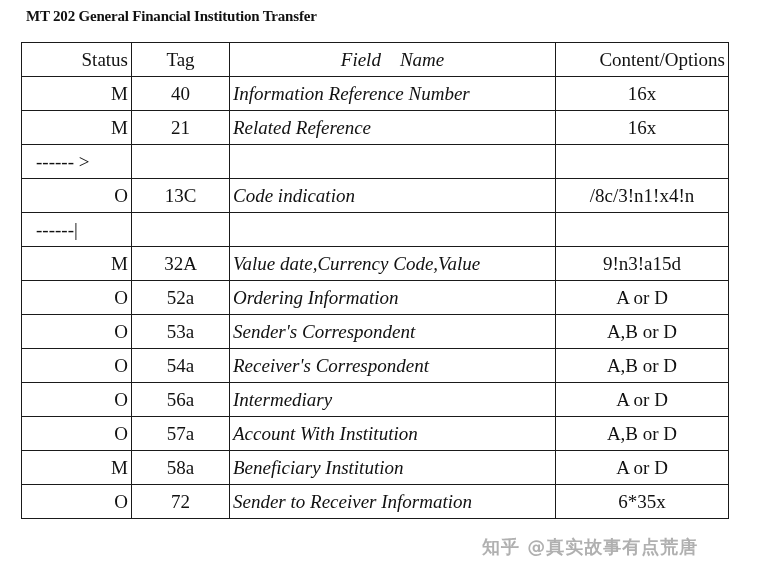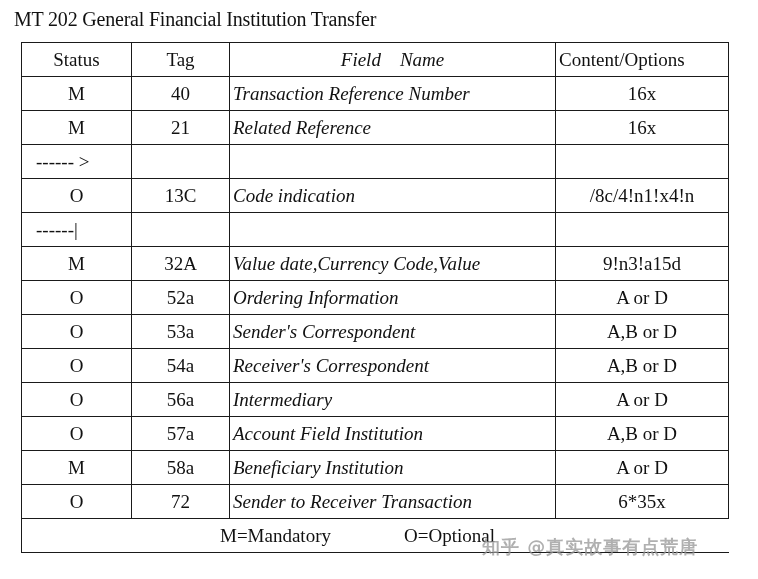--- a/index.html
+++ b/index.html
@@ -5,7 +5,7 @@
   html, body { margin:0; padding:0; background:#ffffff; }
   body { width:758px; height:579px; position:relative; overflow:hidden;
          font-family:"Liberation Serif","DejaVu Serif",serif; color:#111; }
-  .title { position:absolute; left:14px; top:8px; font-size:20px; font-weight:normal; letter-spacing:-0.2px; }
+  .title { position:absolute; left:26px; top:8px; font-size:15px; font-weight:bold; letter-spacing:-0.2px; }
   table { position:absolute; left:21px; top:42px; border-collapse:collapse; }
   td, th { border:1.5px solid #1a1a1a; height:33px; padding:0 3px; font-size:19px; font-weight:normal;
            white-space:nowrap; vertical-align:middle; }

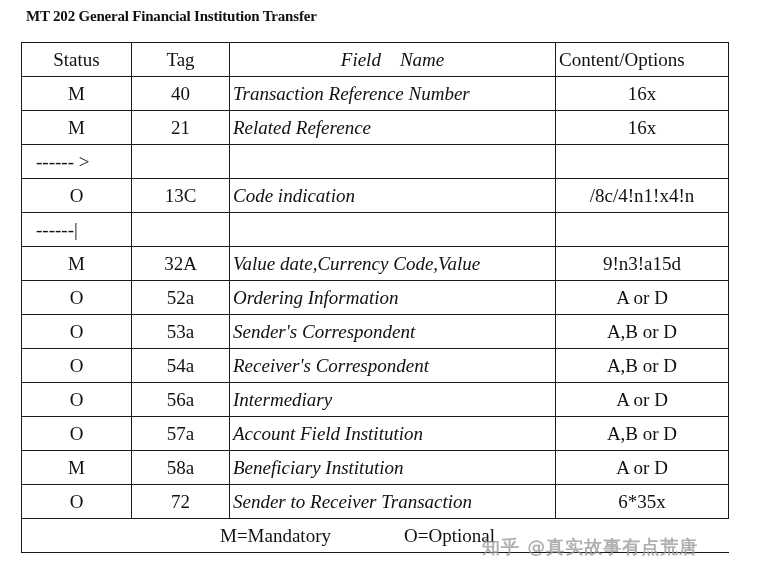--- a/index.html
+++ b/index.html
@@ -9,7 +9,7 @@
   table { position:absolute; left:21px; top:42px; border-collapse:collapse; }
   td, th { border:1.5px solid #1a1a1a; height:33px; padding:0 3px; font-size:19px; font-weight:normal;
            white-space:nowrap; vertical-align:middle; }
-  .c-status { width:92px; text-align:center; }
+  .c-status { width:92px; text-align:right; }
   .c-tag { width:91px; text-align:center; }
   .c-field { width:319px; text-align:left;font-style:italic; }
   .c-content { width:166px; text-align:center; }

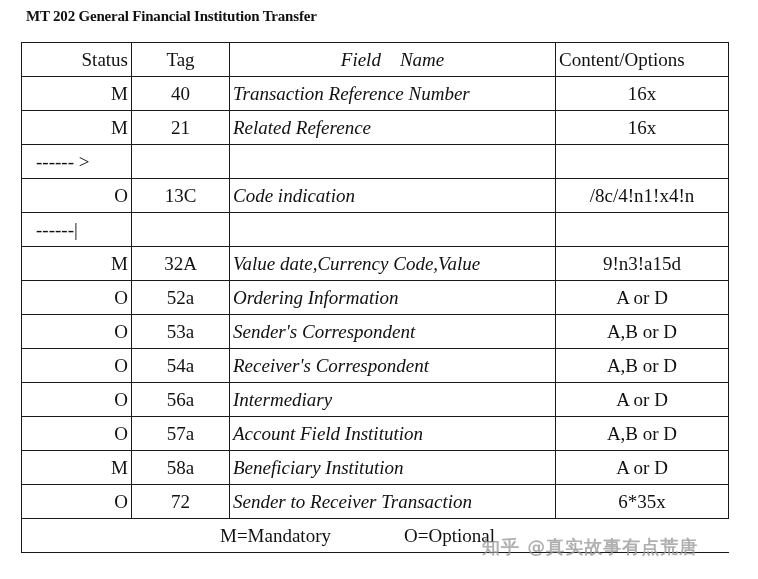--- a/index.html
+++ b/index.html
@@ -14,7 +14,7 @@
   .c-field { width:319px; text-align:left;font-style:italic; }
   .c-content { width:166px; text-align:center; }
   th.c-field { text-align:center; }
-  th.c-content { text-align:left; }
+  th.c-content { text-align:right; }
   td.mark { text-align:left; padding-left:14px; }
   .footer-row td { border-right:none; }
   .footer-cell { padding:0; position:relative; }

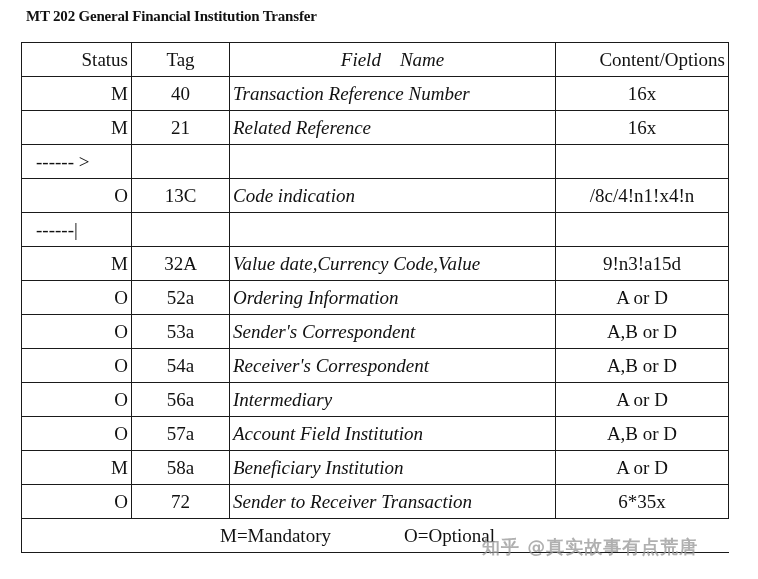--- a/index.html
+++ b/index.html
@@ -41,7 +41,7 @@
     <tr>
       <td class="c-status">M</td>
       <td class="c-tag">40</td>
-      <td class="c-field">Transaction Reference Number</td>
+      <td class="c-field">Information Reference Number</td>
       <td class="c-content">16x</td>
     </tr>
     <tr>

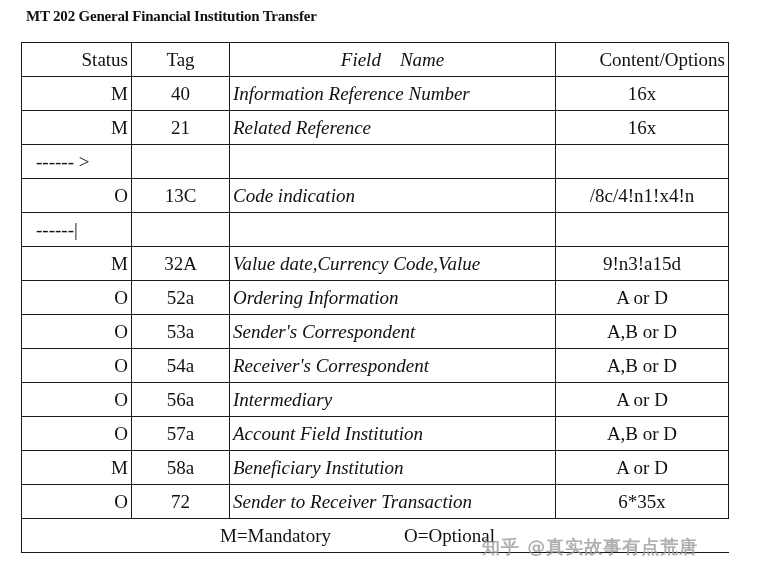--- a/index.html
+++ b/index.html
@@ -60,7 +60,7 @@
       <td class="c-status">O</td>
       <td class="c-tag">13C</td>
       <td class="c-field">Code indication</td>
-      <td class="c-content">/8c/4!n1!x4!n</td>
+      <td class="c-content">/8c/3!n1!x4!n</td>
     </tr>
     <tr>
       <td class="c-status mark">------|</td>

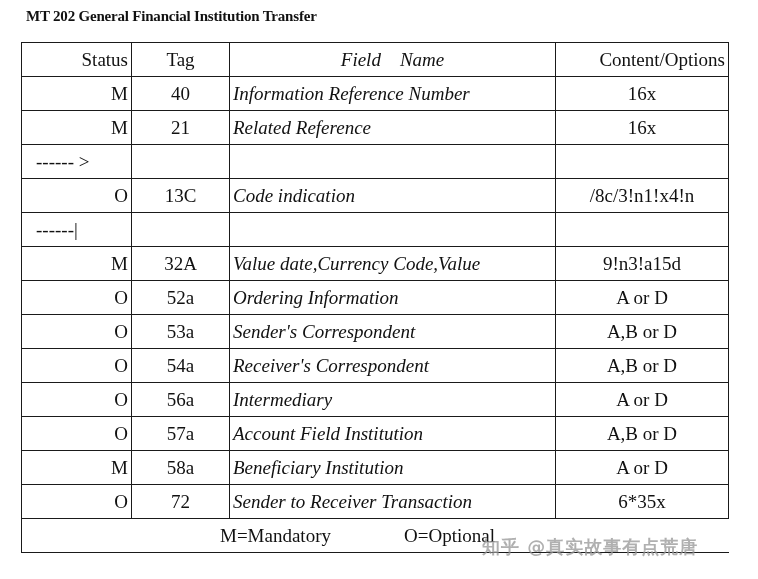--- a/index.html
+++ b/index.html
@@ -101,7 +101,7 @@
     <tr>
       <td class="c-status">O</td>
       <td class="c-tag">57a</td>
-      <td class="c-field">Account Field Institution</td>
+      <td class="c-field">Account With Institution</td>
       <td class="c-content">A,B or D</td>
     </tr>
     <tr>

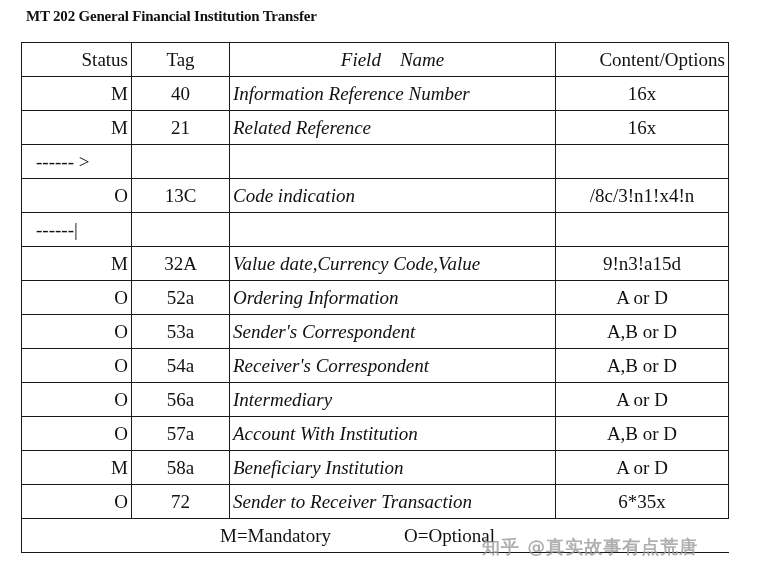--- a/index.html
+++ b/index.html
@@ -113,7 +113,7 @@
     <tr>
       <td class="c-status">O</td>
       <td class="c-tag">72</td>
-      <td class="c-field">Sender to Receiver Transaction</td>
+      <td class="c-field">Sender to Receiver Information</td>
       <td class="c-content">6*35x</td>
     </tr>
     <tr class="footer-row">

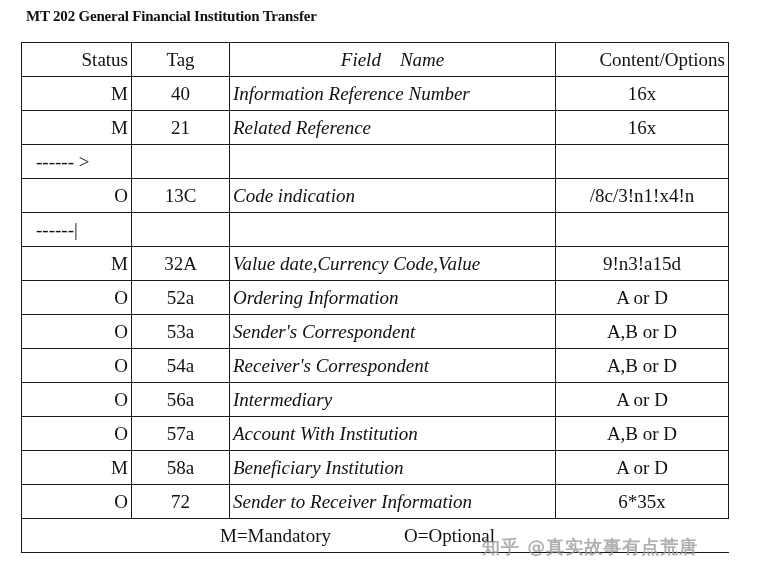--- a/index.html
+++ b/index.html
@@ -116,12 +116,6 @@
       <td class="c-field">Sender to Receiver Information</td>
       <td class="c-content">6*35x</td>
     </tr>
-    <tr class="footer-row">
-      <td colspan="4" class="footer-cell">
-        <span class="footer-mand">M=Mandatory</span>
-        <span class="footer-opt">O=Optional</span>
-      </td>
-    </tr>
   </tbody>
 </table>
 

